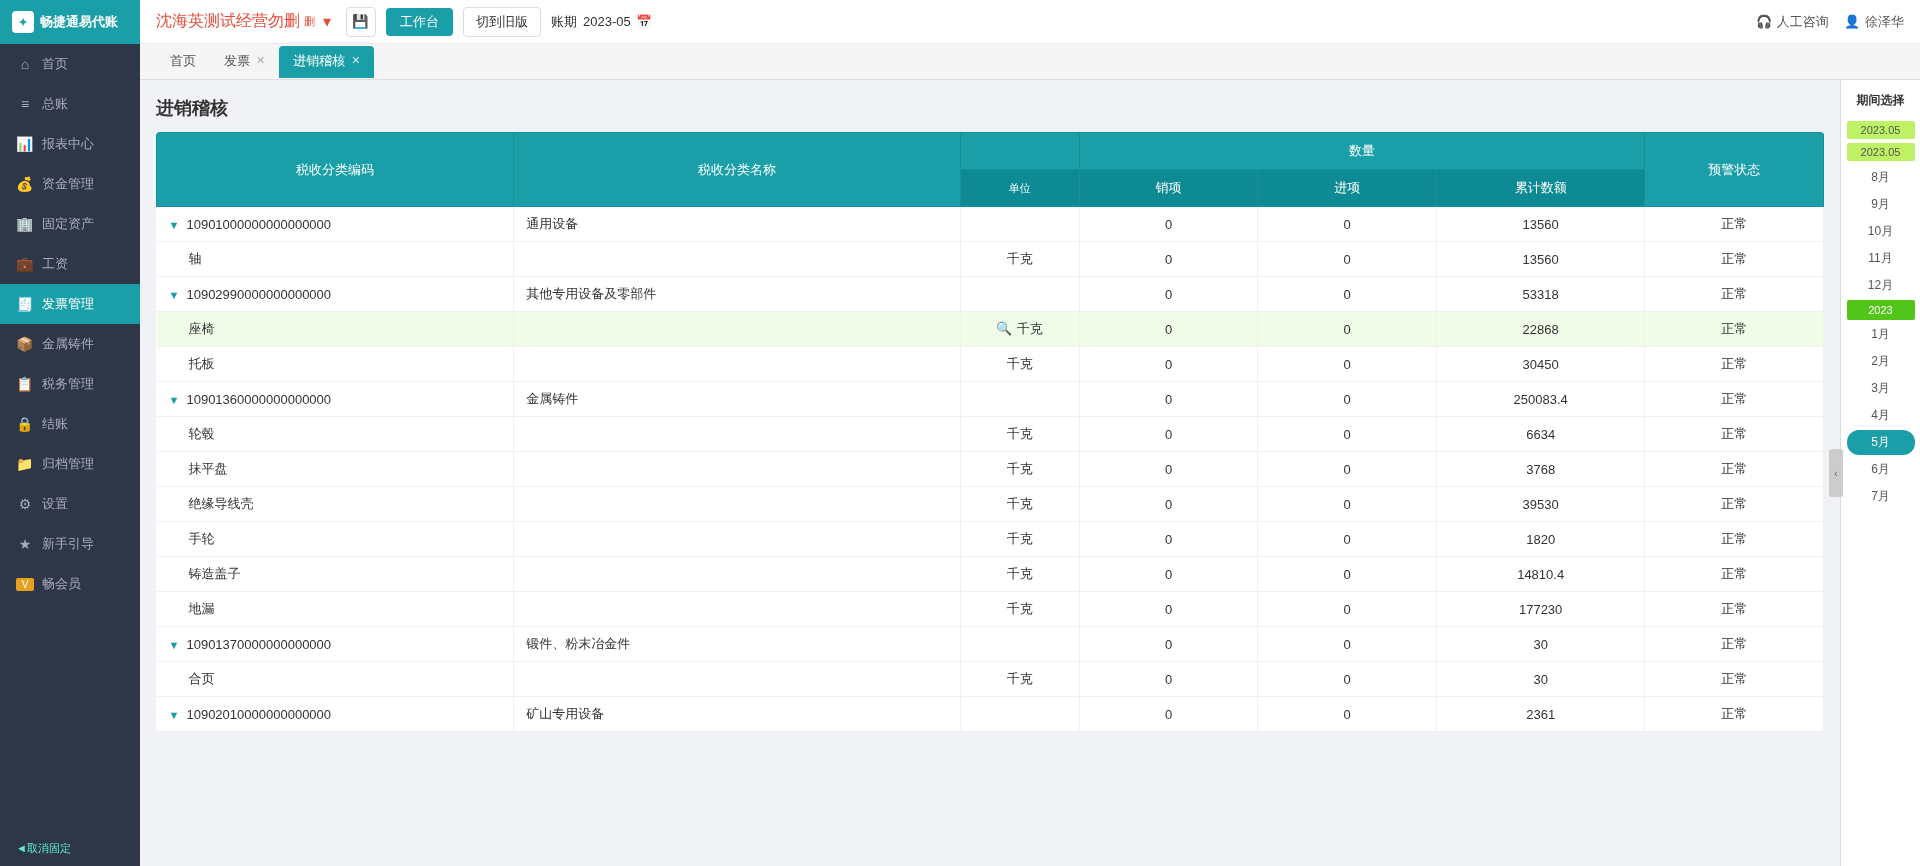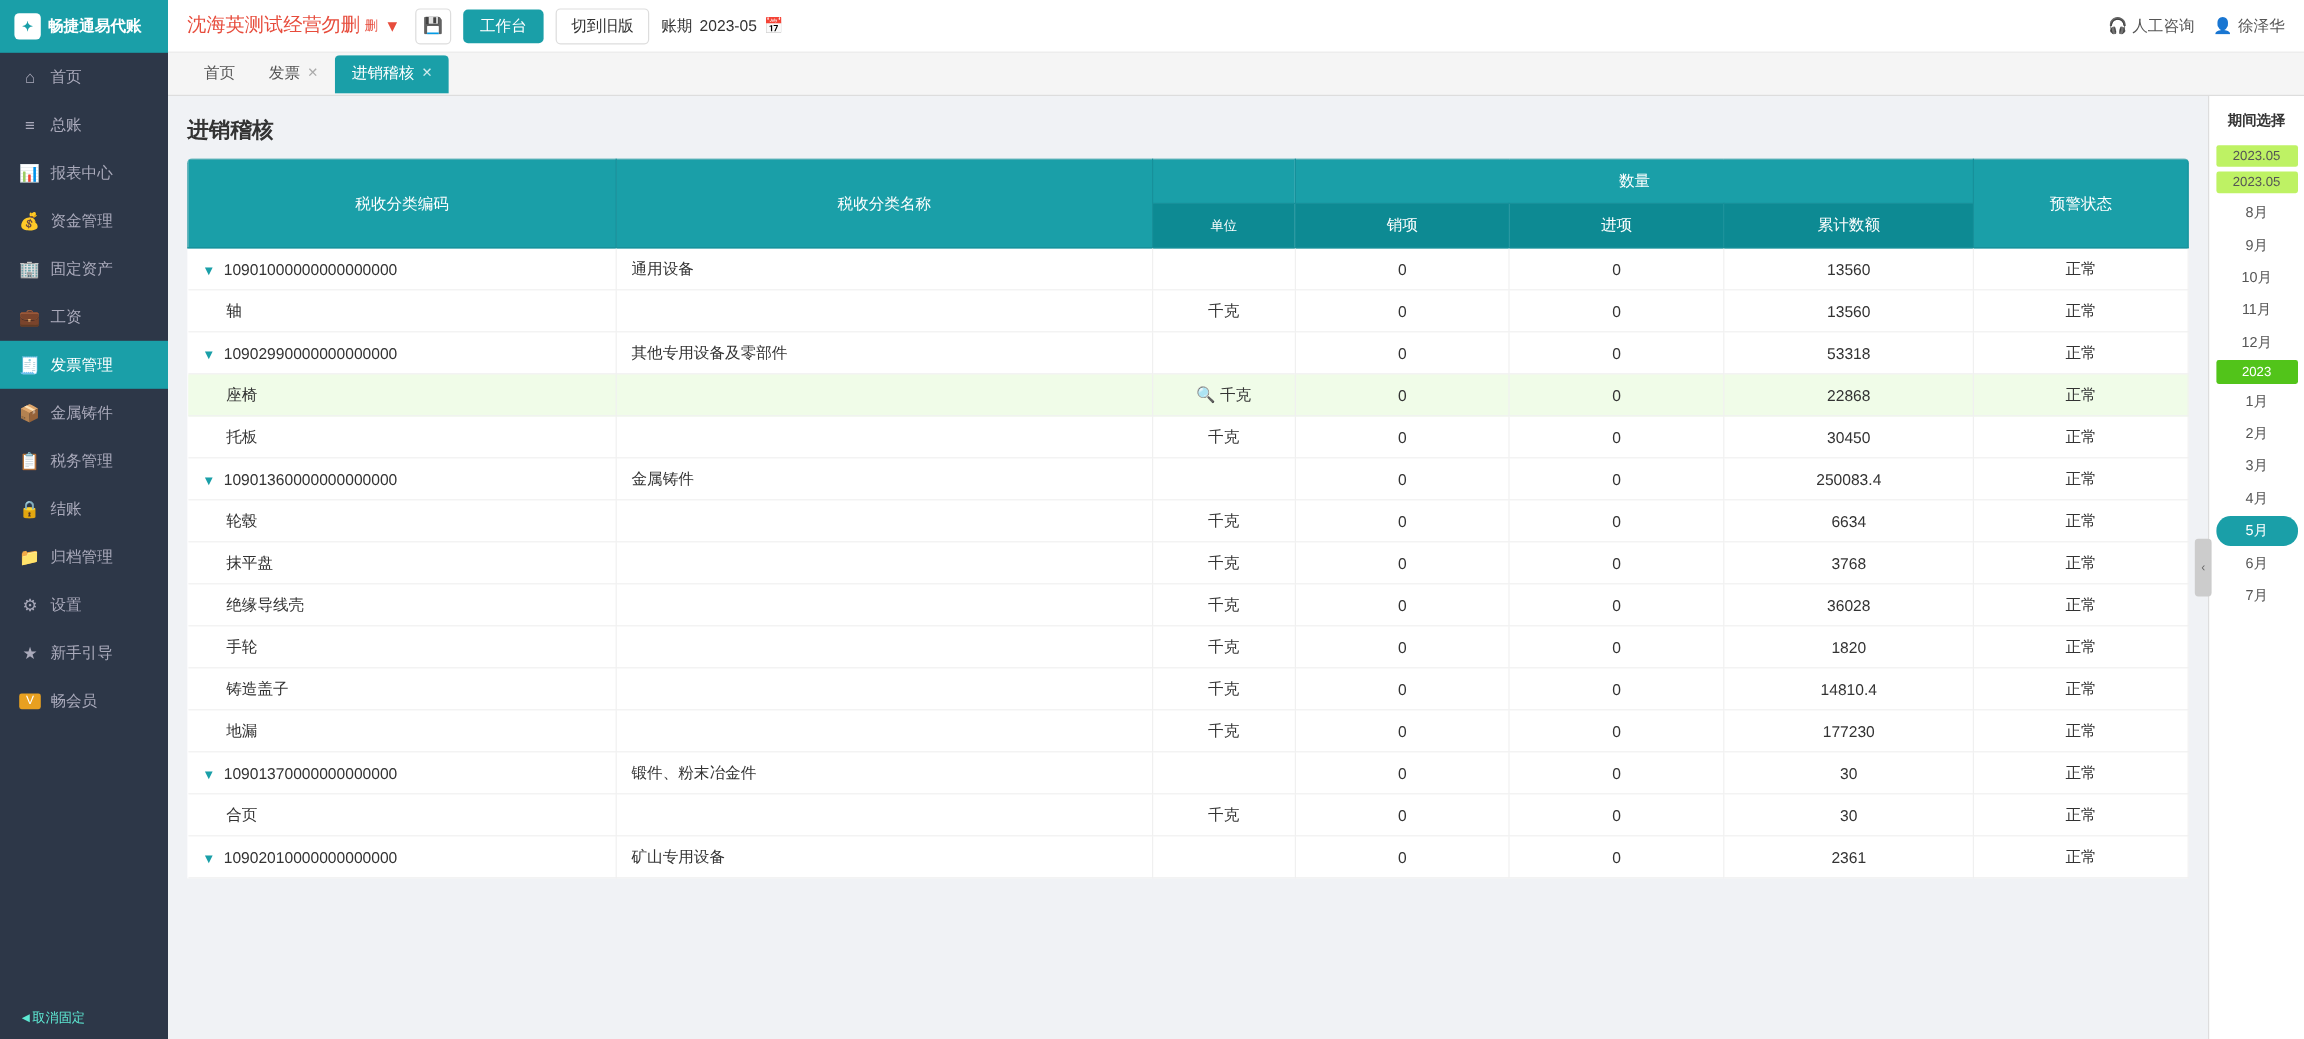--- a/index.html
+++ b/index.html
@@ -576,7 +576,7 @@
                 <td>千克</td>
                 <td>0</td>
                 <td>0</td>
-                <td>36028</td>
+                <td>39530</td>
                 <td>正常</td>
               </tr>
               <tr>

